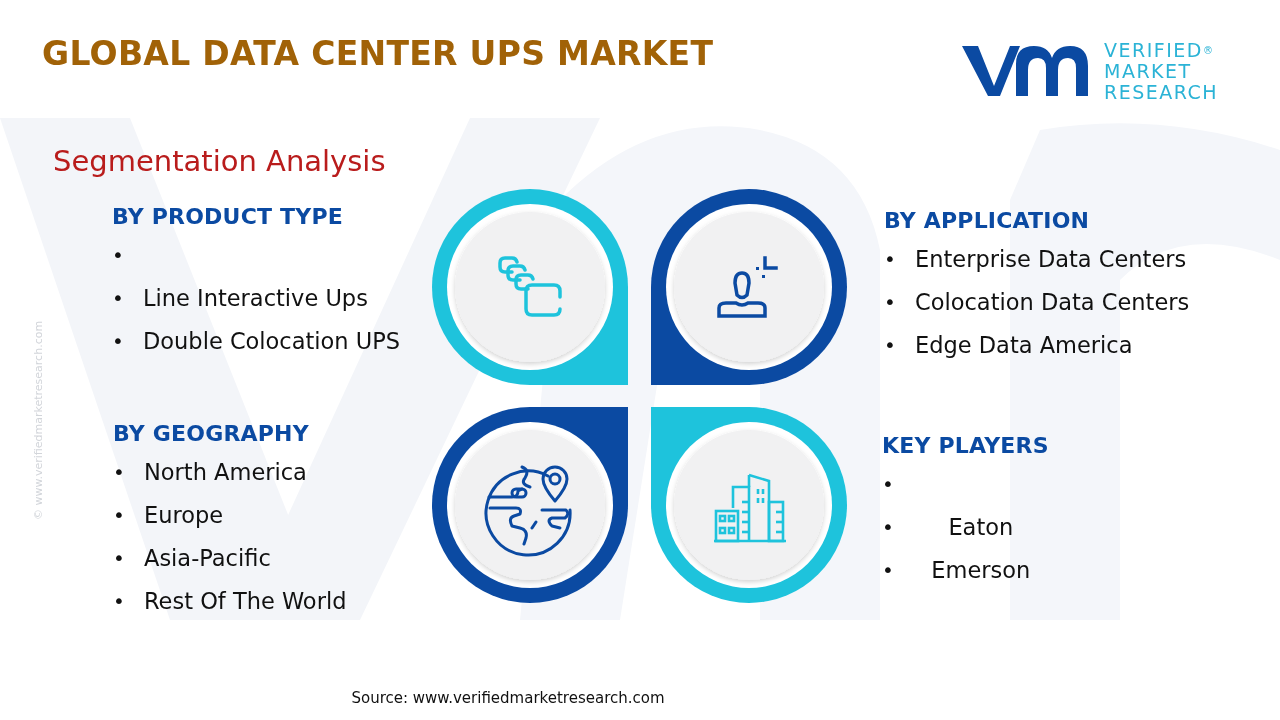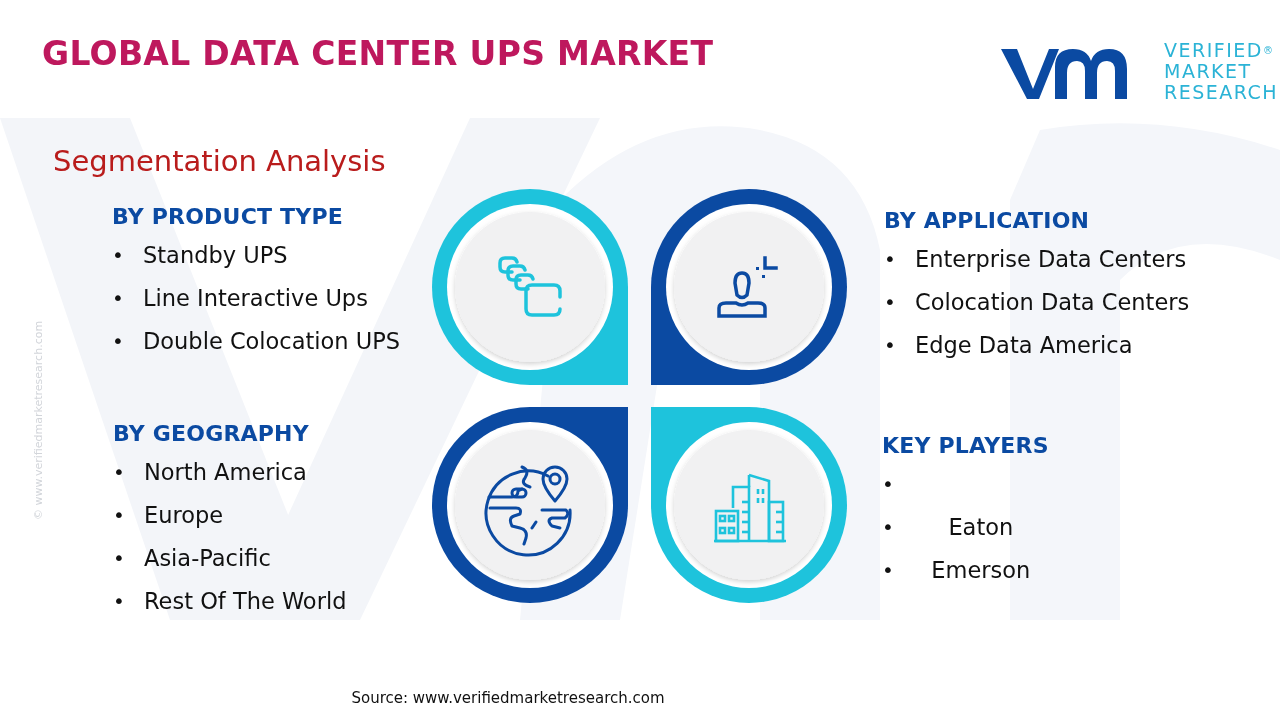--- a/index.html
+++ b/index.html
@@ -11,7 +11,7 @@
   .bg-watermark { position:absolute; left:0; top:0; width:1280px; height:720px; z-index:0; }
   .title {
     position:absolute; left:42px; top:34px; margin:0;
-    font-size:33px; font-weight:bold; color:#be185d; letter-spacing:0.3px;
+    font-size:33px; font-weight:bold; color:#a16207; letter-spacing:0.3px;
     font-family:"DejaVu Sans", sans-serif; z-index:2;
   }
   .subtitle {

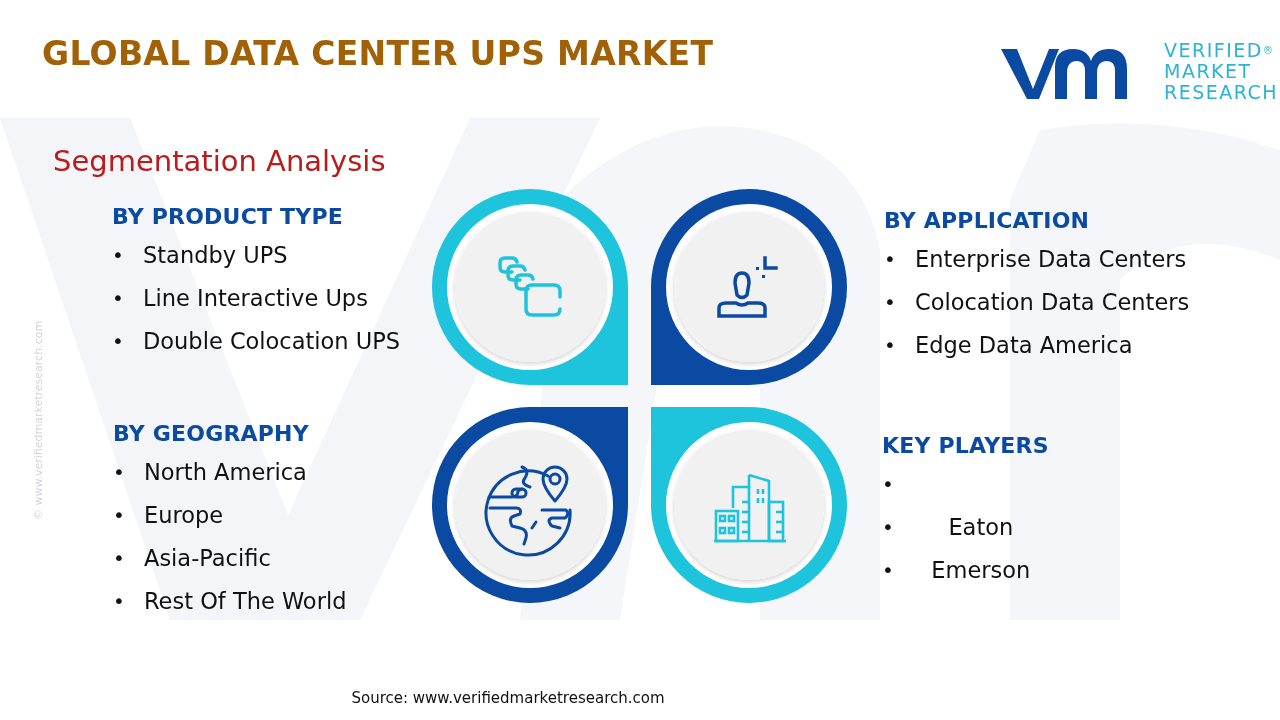--- a/index.html
+++ b/index.html
@@ -19,7 +19,7 @@
     font-size:29px; font-weight:normal; color:#b91c1c;
     font-family:"DejaVu Sans", sans-serif; z-index:2;
   }
-  .logo { position:absolute; left:999px; top:40px; z-index:2; display:flex; align-items:flex-end;gap:21px; }
+  .logo { position:absolute; left:960px; top:40px; z-index:2; display:flex; align-items:flex-start; }
   .logo-text {
     margin-left:12px; color:#2bb3d6; font-family:"DejaVu Sans", sans-serif;
     font-size:19px; line-height:21px; letter-spacing:1.5px; font-weight:normal;

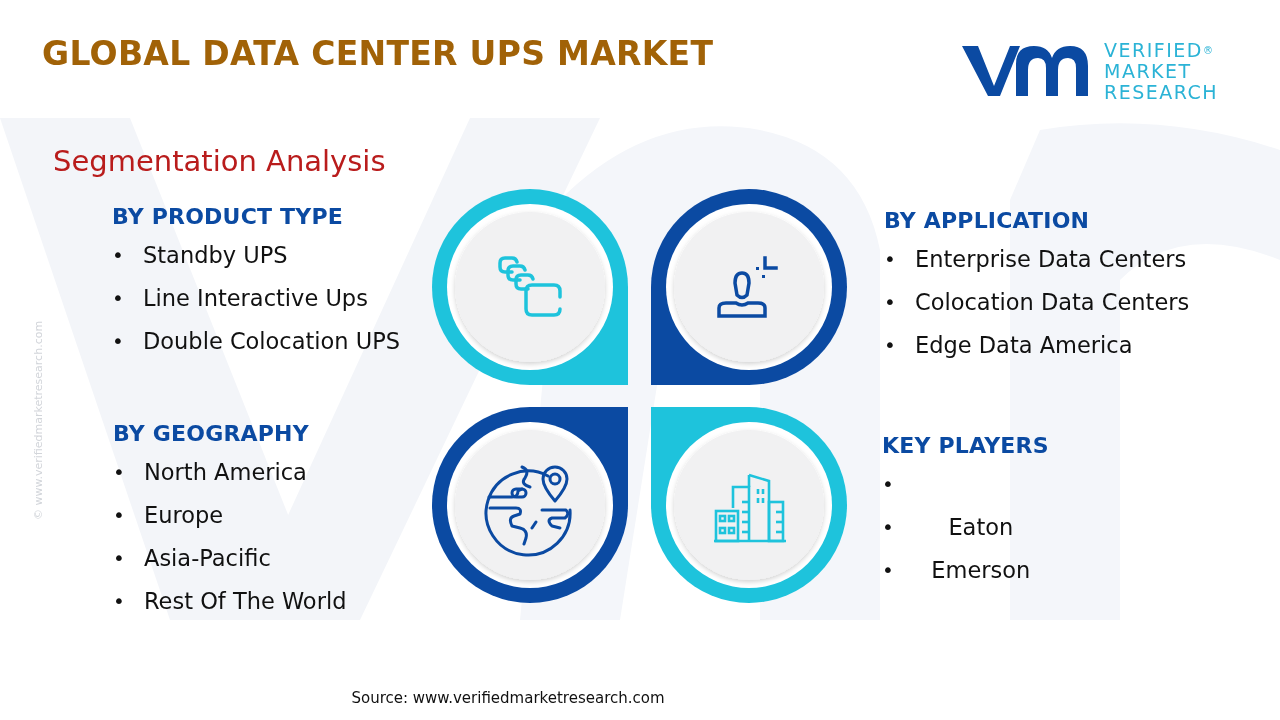--- a/index.html
+++ b/index.html
@@ -164,7 +164,7 @@
 <div class="segment seg-tl">
   <h3 class="seg-heading">BY PRODUCT TYPE</h3>
   <ul class="seg-list">
-    <li><span class="bullet">•</span><span>Standby UPS</span></li>
+    <li><span class="bullet">•</span></li>
     <li><span class="bullet">•</span><span>Line Interactive Ups</span></li>
     <li><span class="bullet">•</span><span>Double Colocation UPS</span></li>
   </ul>

